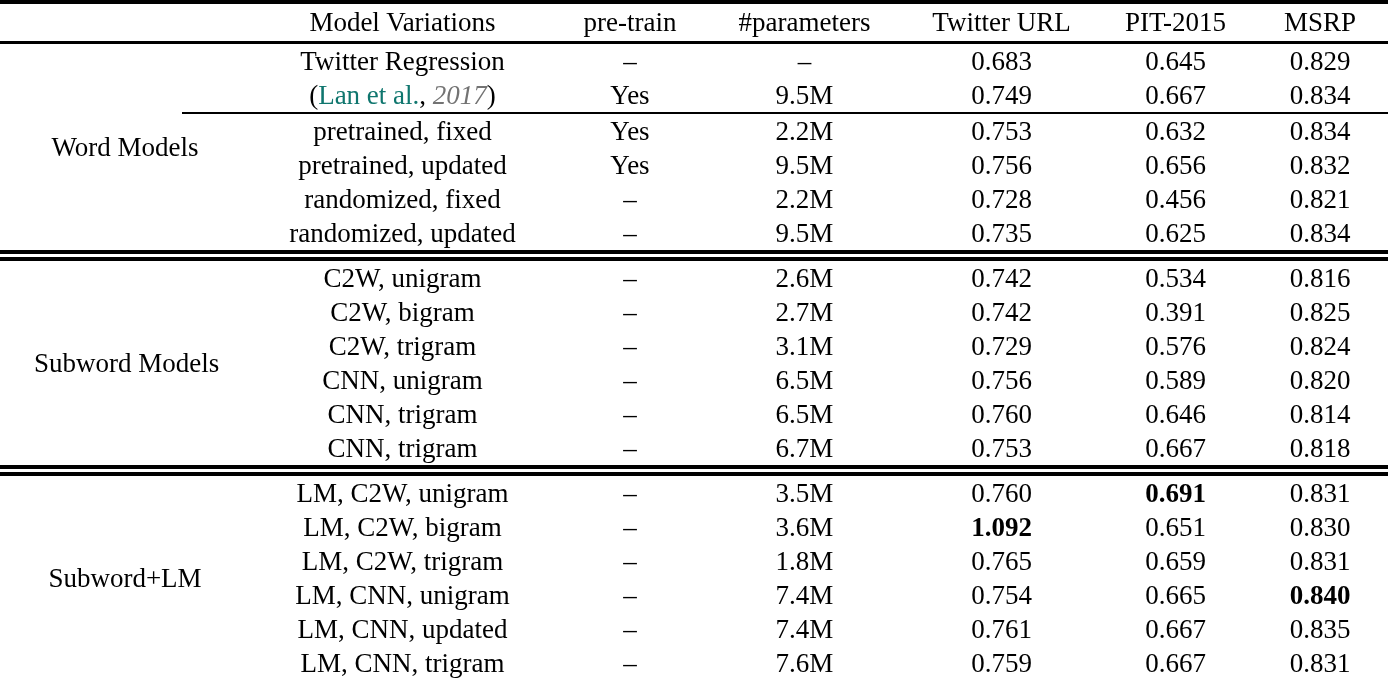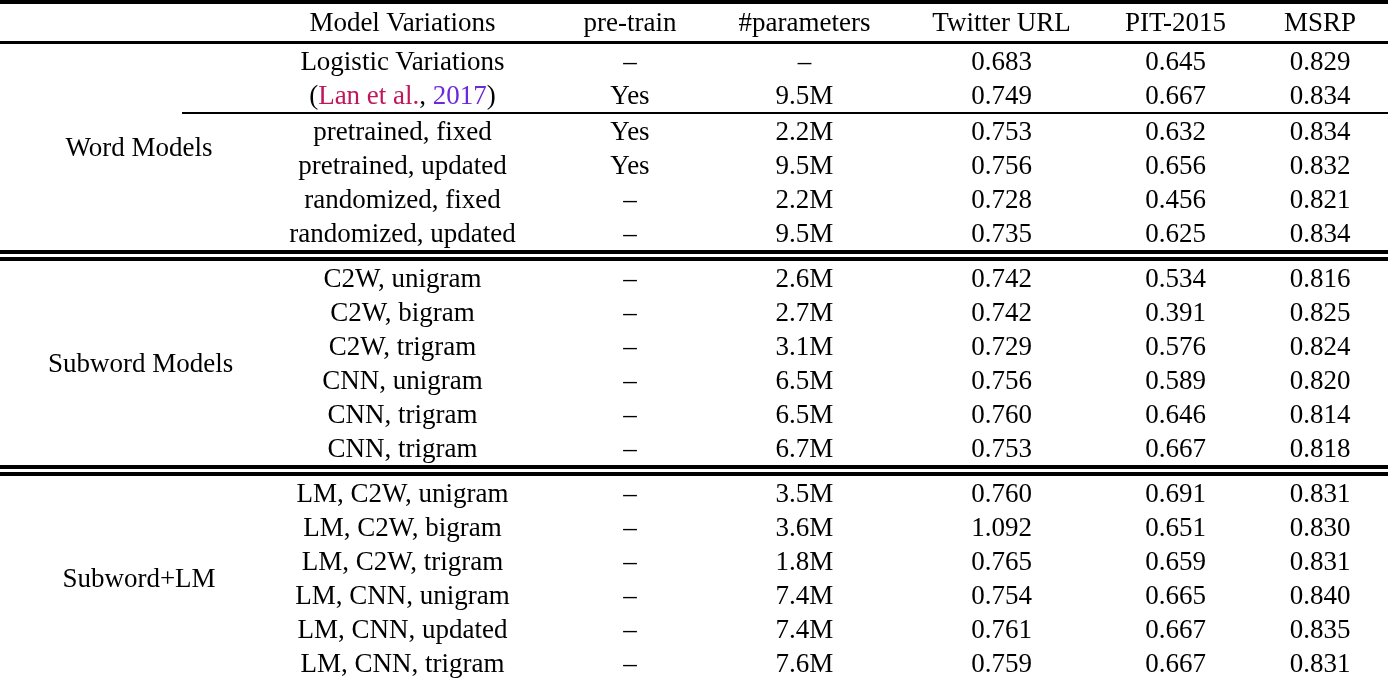--- a/index.html
+++ b/index.html
@@ -60,7 +60,7 @@
     <tbody>
         <tr>
           <td rowspan="6"><span class="shift-g">Word Models</span></td>
-          <td><span class="shift-m">Logistic Variations</span></td>
+          <td><span class="shift-m">Twitter Regression</span></td>
           <td>–</td>
           <td>–</td>
           <td>0.683</td>

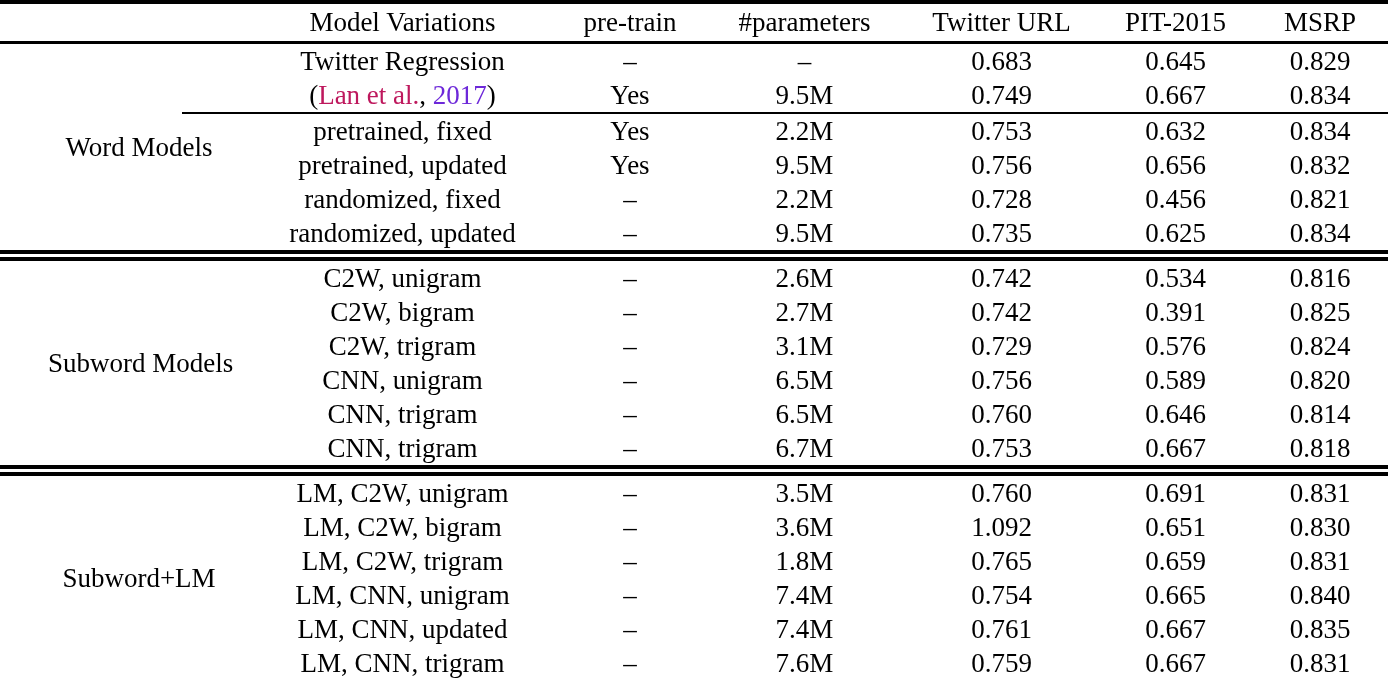--- a/index.html
+++ b/index.html
@@ -68,7 +68,7 @@
           <td>0.829</td>
         </tr>
         <tr class="cline">
-          <td><span class="shift-m"><span>(</span><span style="color: #be185d;">Lan et al.</span><span>, </span><span style="color: #6d28d9;">2017</span><span>)</span></span></td>
+          <td><span class="shift-m"><span>(</span><span style="color: #0f766e;">Lan et al.</span><span>, </span><span style="color: #6d28d9;">2017</span><span>)</span></span></td>
           <td>Yes</td>
           <td>9.5M</td>
           <td>0.749</td>

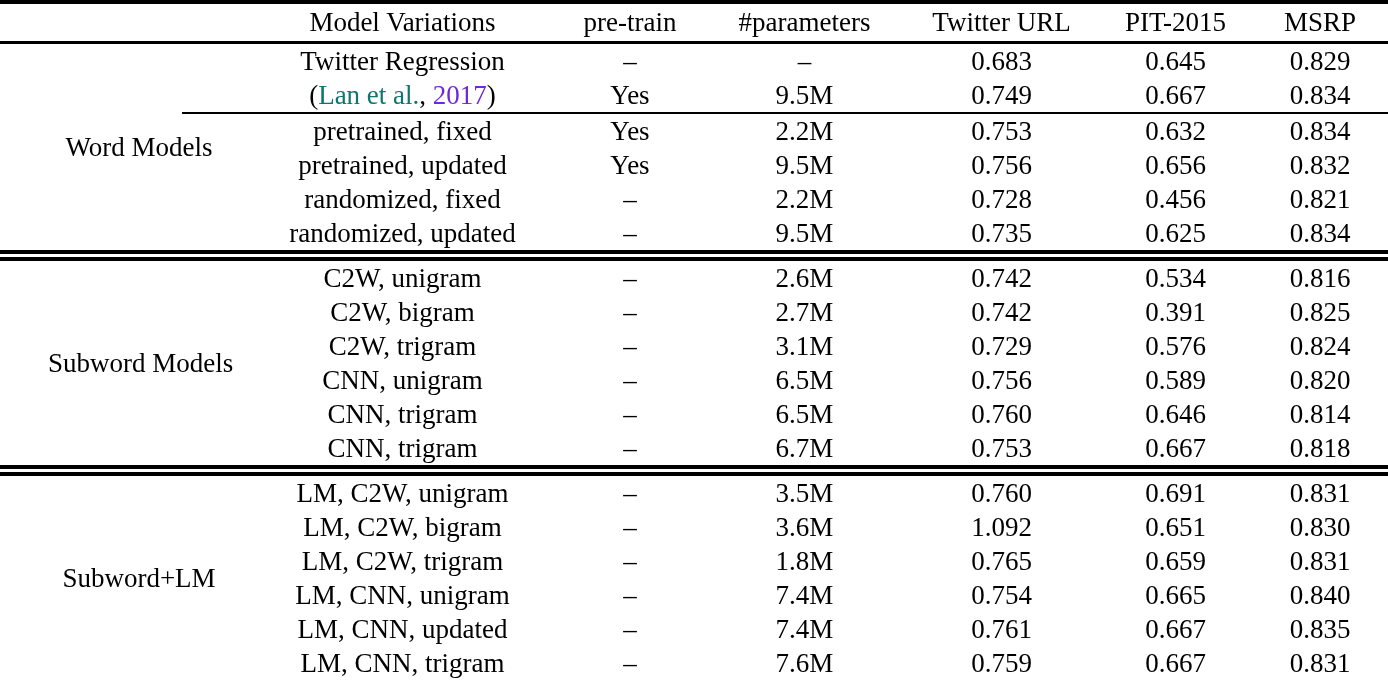--- a/index.html
+++ b/index.html
@@ -68,7 +68,7 @@
           <td>0.829</td>
         </tr>
         <tr class="cline">
-          <td><span class="shift-m"><span>(</span><span style="color: #0f766e;">Lan et al.</span><span>, </span><span style="color: #6d28d9;">2017</span><span>)</span></span></td>
+          <td><span class="shift-m"><span>(</span><span style="color: #0f766e;">Lan et al.</span><span>, </span><span style="color: #737373; font-style: italic;">2017</span><span>)</span></span></td>
           <td>Yes</td>
           <td>9.5M</td>
           <td>0.749</td>

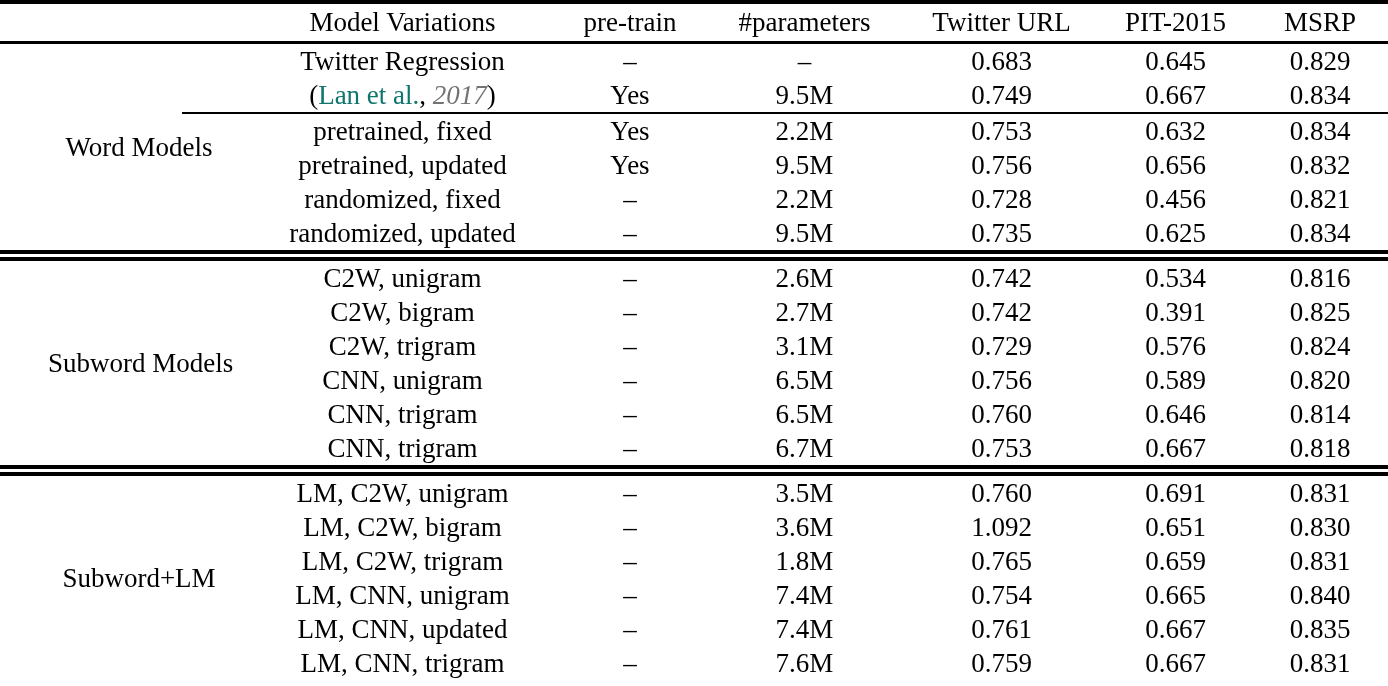--- a/index.html
+++ b/index.html
@@ -28,7 +28,7 @@
   tr.cline td { border-bottom: 2px solid #000; }
   tr.sep td { height: 3px; border-top: 4px solid #000; border-bottom: 4px solid #000; }
   .shift-m { position: relative; left: 34px; display: inline-block; }
-  .shift-g { position: relative; left: 48px; display: inline-block; }
+  .shift-g { position: relative; left: 34px; display: inline-block; }
   .b { font-weight: 400; }
   .u { text-underline-offset: 4px; text-decoration-thickness: 2px; }
 </style>

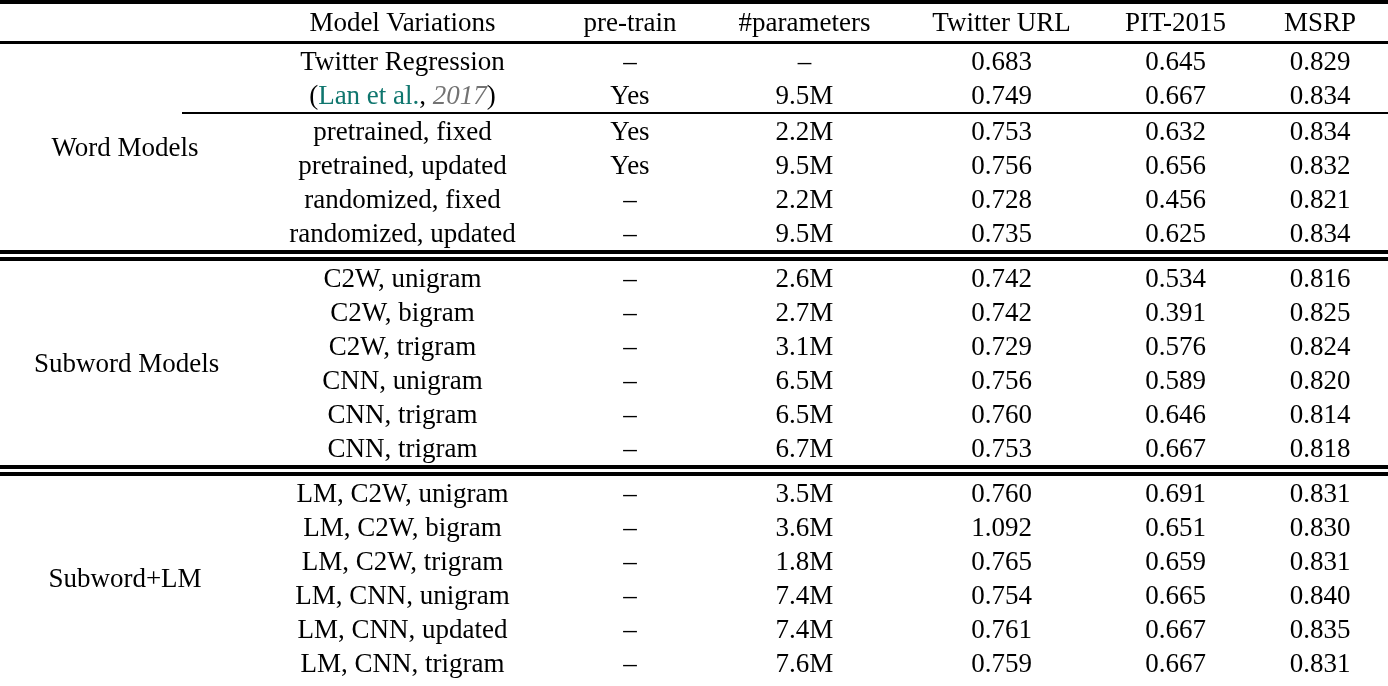--- a/index.html
+++ b/index.html
@@ -29,7 +29,7 @@
   tr.sep td { height: 3px; border-top: 4px solid #000; border-bottom: 4px solid #000; }
   .shift-m { position: relative; left: 34px; display: inline-block; }
   .shift-g { position: relative; left: 34px; display: inline-block; }
-  .b { font-weight: 400; }
+  .b { font-weight: 700; }
   .u { text-underline-offset: 4px; text-decoration-thickness: 2px; }
 </style>
 </head>

